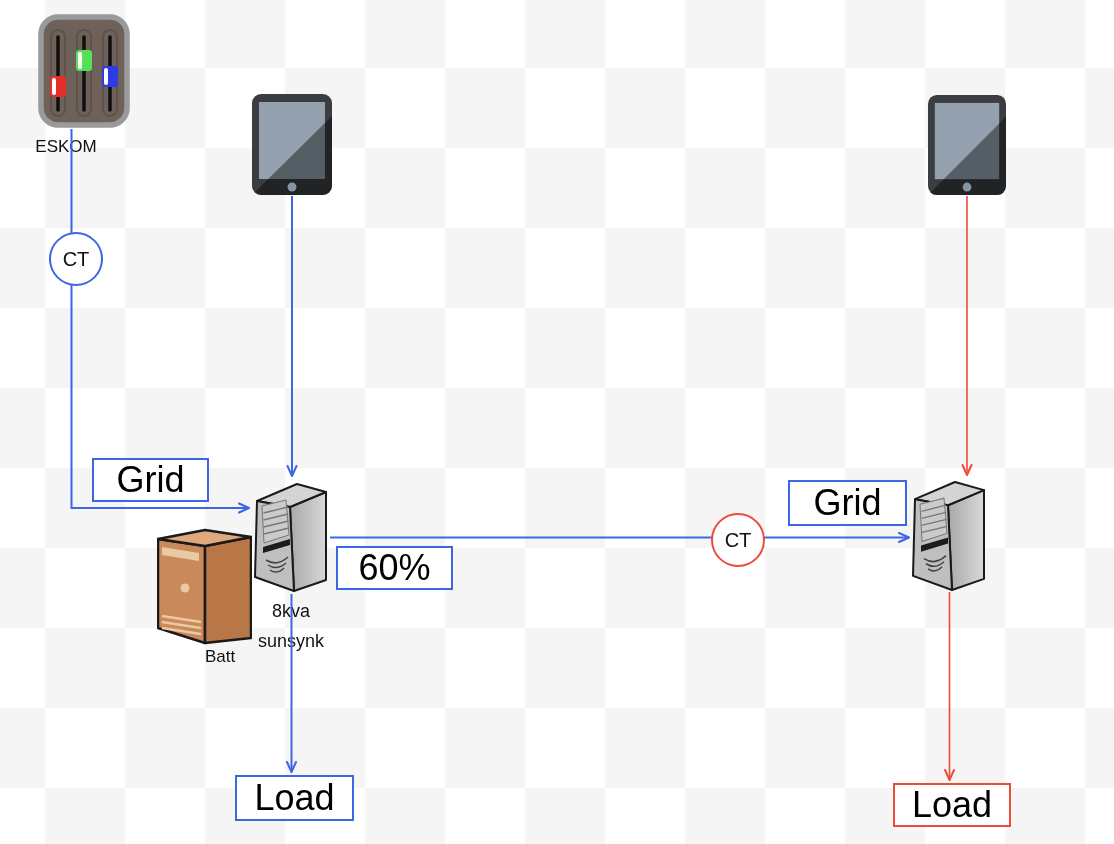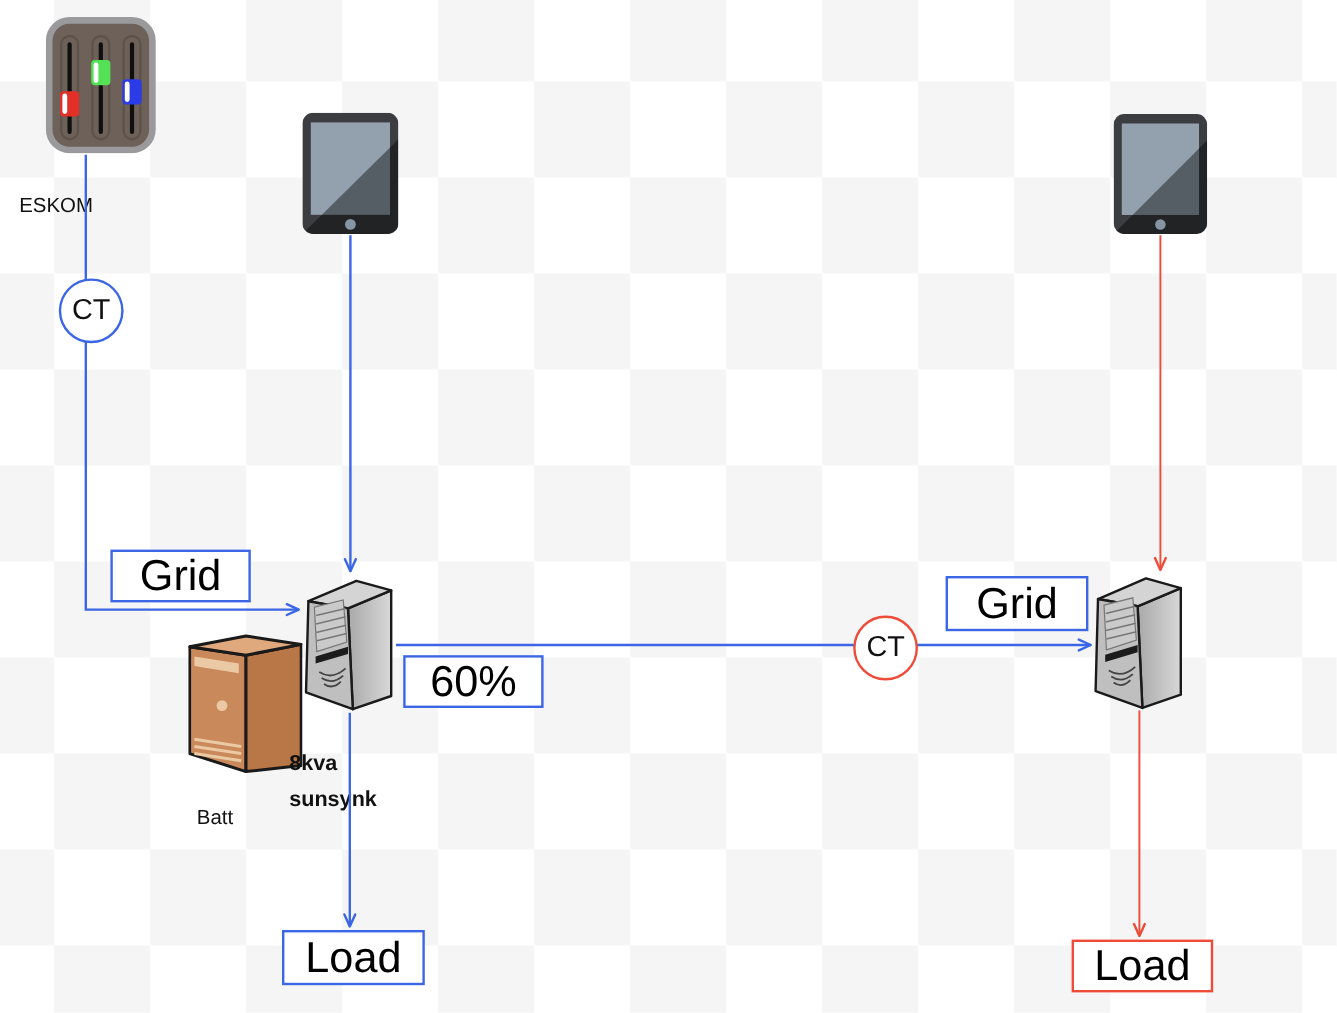--- a/index.html
+++ b/index.html
@@ -36,7 +36,7 @@
   }
   
   .shape-label{
-    position:absolute;z-index:1;text-align:left;color:#111;font-size:17px;margin-top:25px;
+    position:absolute;z-index:1;text-align:center;color:#111;font-size:17px;
   }
   .inv-label{font-size:18px;line-height:30px;z-index:1;}
   .inv-label.bold{font-weight:bold;}

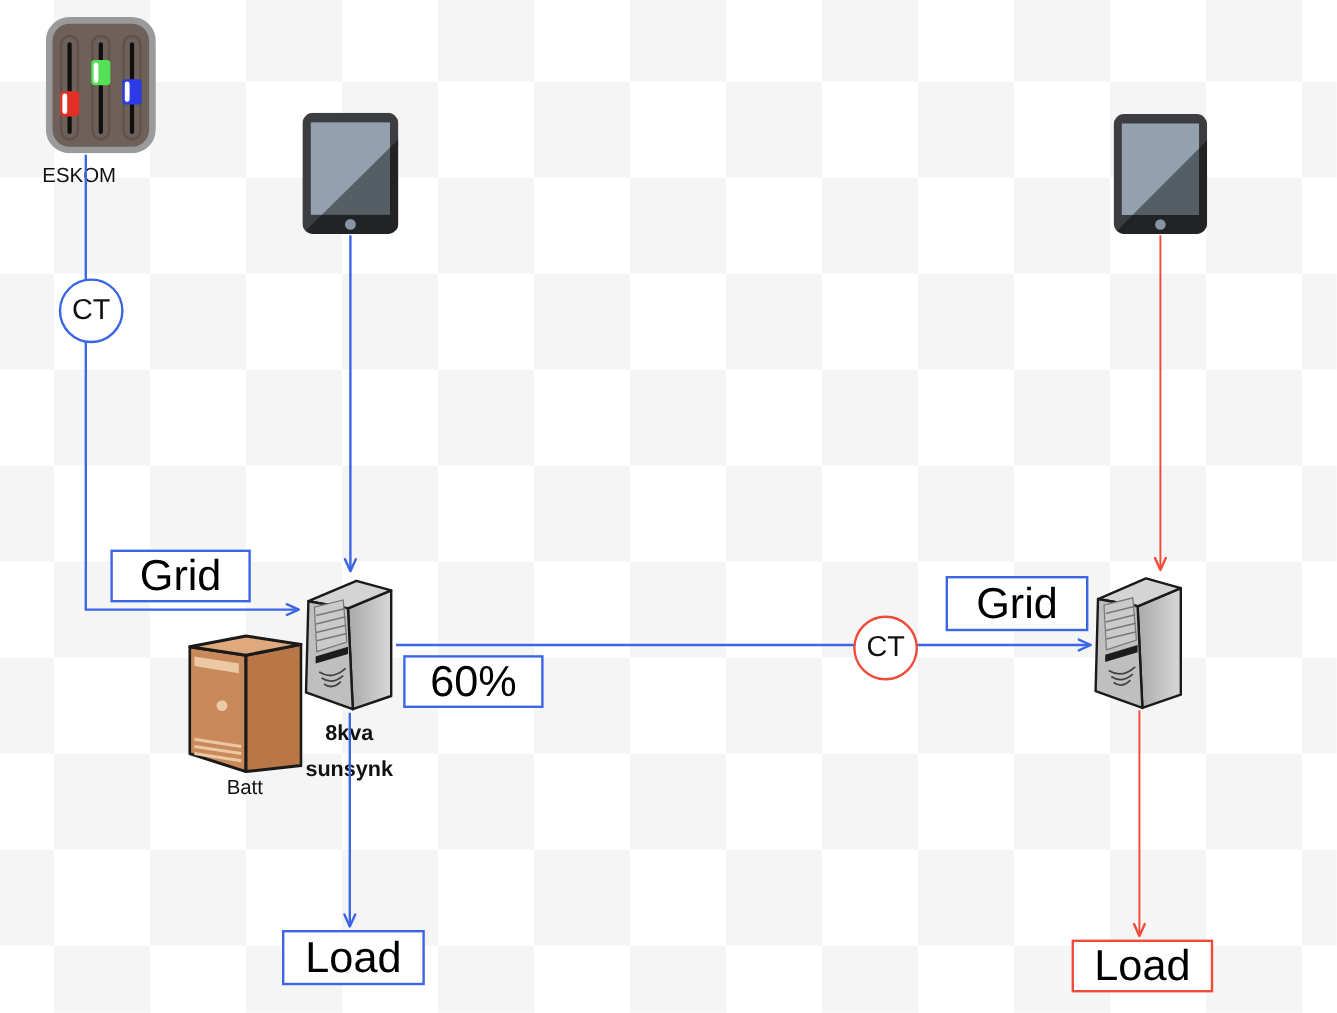--- a/index.html
+++ b/index.html
@@ -32,7 +32,7 @@
   .ct-circle{
     position:absolute;z-index:3;width:50px;height:50px;border-radius:50%;
     background:#fff;display:flex;align-items:center;justify-content:center;
-    font-size:24px;color:#111;
+    font-size:20px;color:#111;
   }
   
   .shape-label{

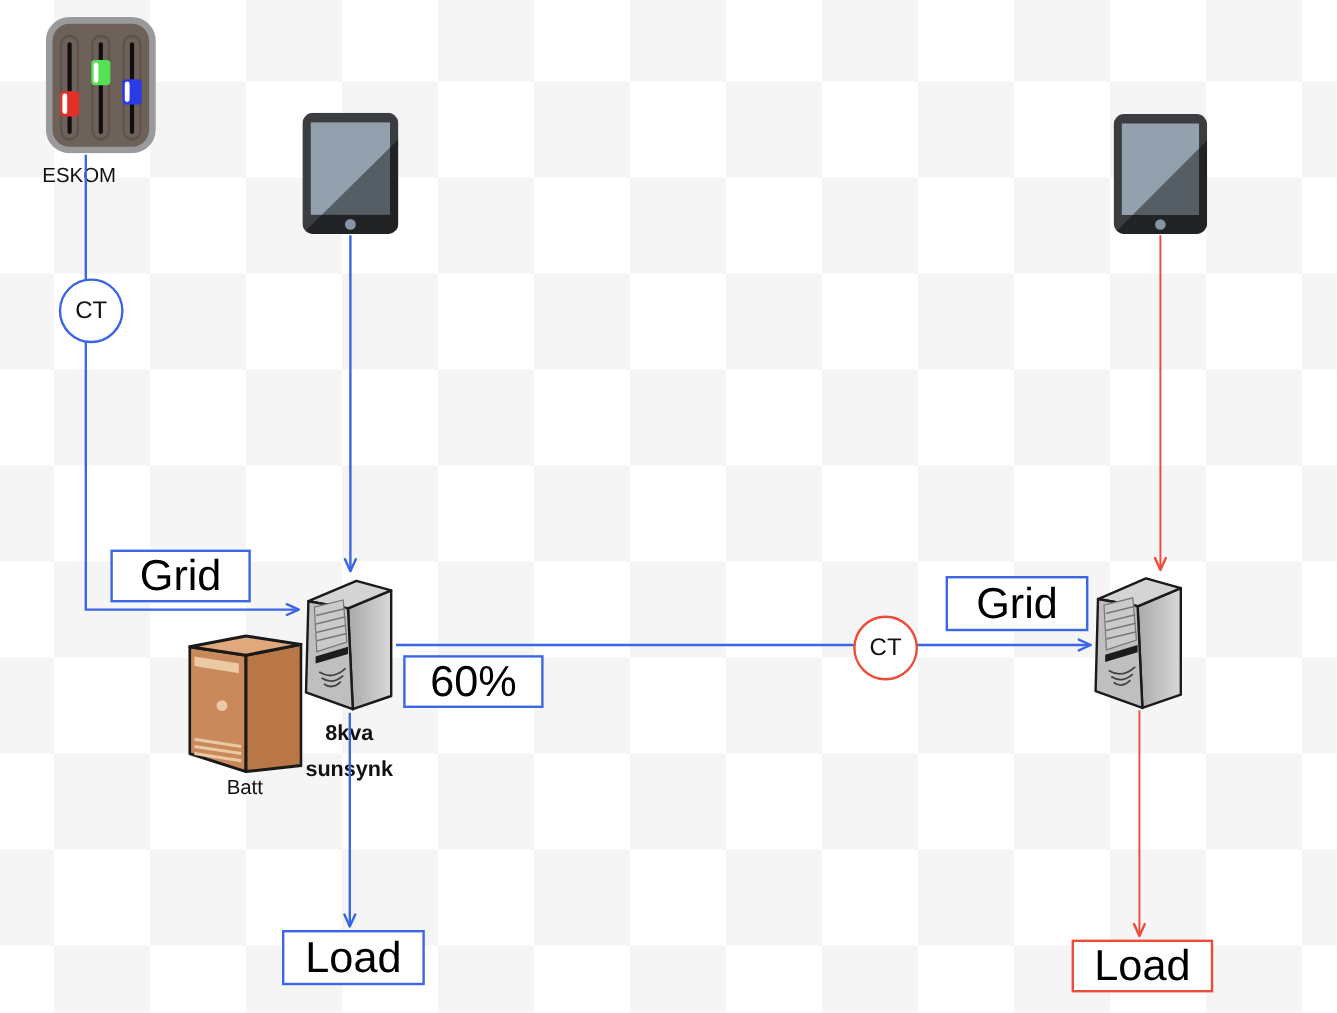--- a/index.html
+++ b/index.html
@@ -39,7 +39,7 @@
     position:absolute;z-index:1;text-align:center;color:#111;font-size:17px;
   }
   .inv-label{font-size:18px;line-height:30px;z-index:1;}
-  .inv-label.bold{font-weight:bold;}
+  .inv-label.bold{font-weight:normal;}
   .inv-label span{display:block;}
   .shapes{z-index:1;}
 </style>

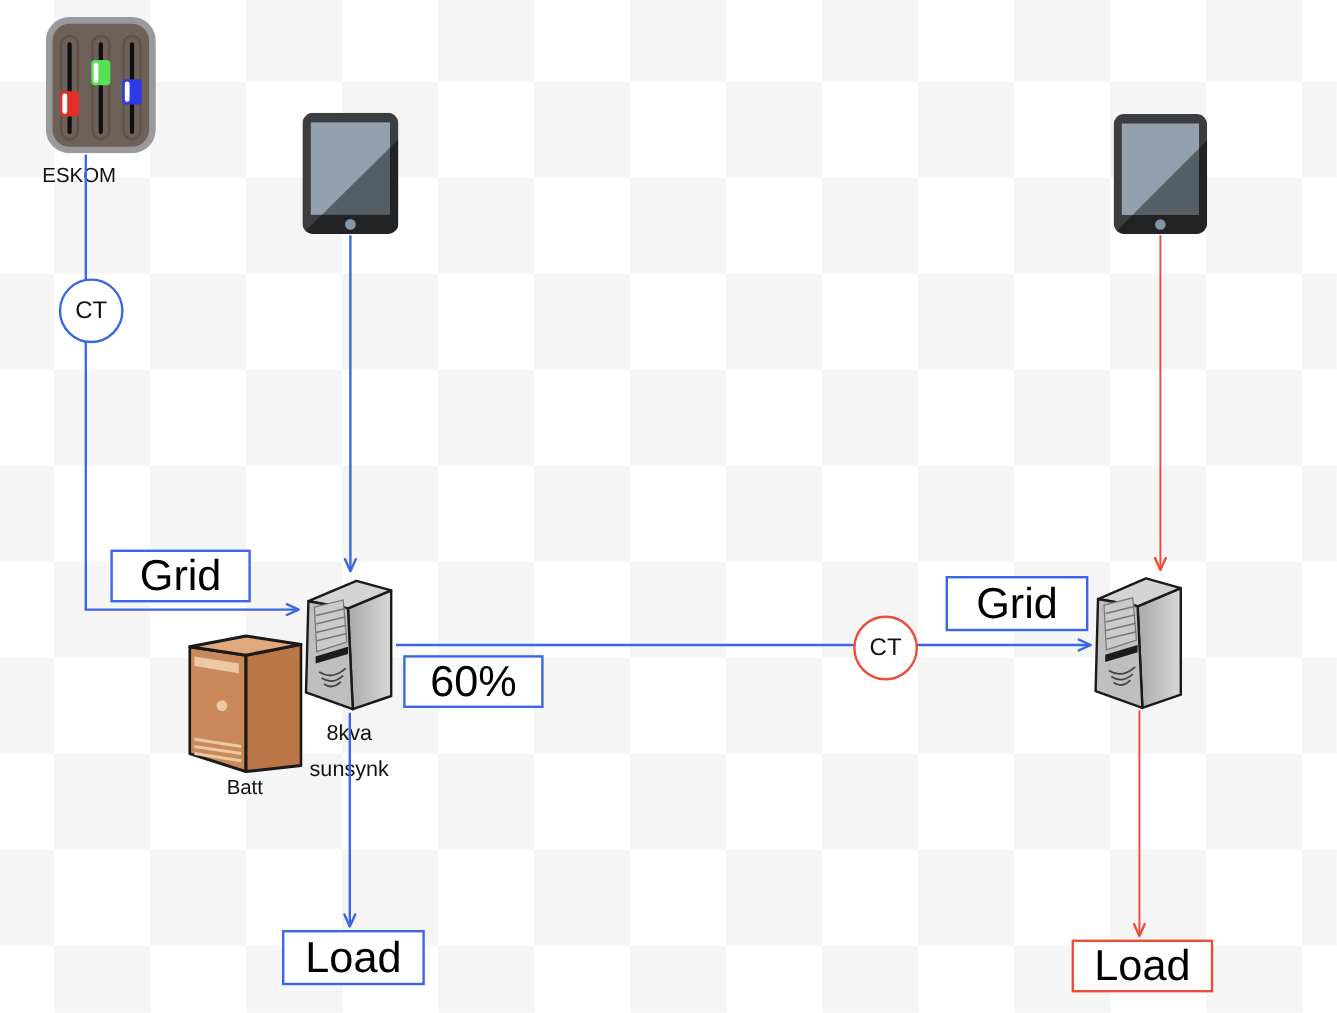--- a/index.html
+++ b/index.html
@@ -108,7 +108,7 @@
       <line x1="5" y1="100" x2="44" y2="106" stroke="#EAC9A4" stroke-width="2.5"></line>
     </svg>
   </div>
-  <div class="shape-label" style="left:164px;top:647px;width:80px;"><span>Batt</span></div>
+  <div class="shape-label" style="left:180px;top:647px;width:80px;"><span>Batt</span></div>
 
   <div class="node shapes" style="left:253px;top:480px;width:76px;height:114px;">
     <svg class="icon-svg" viewBox="0 0 76 114">

